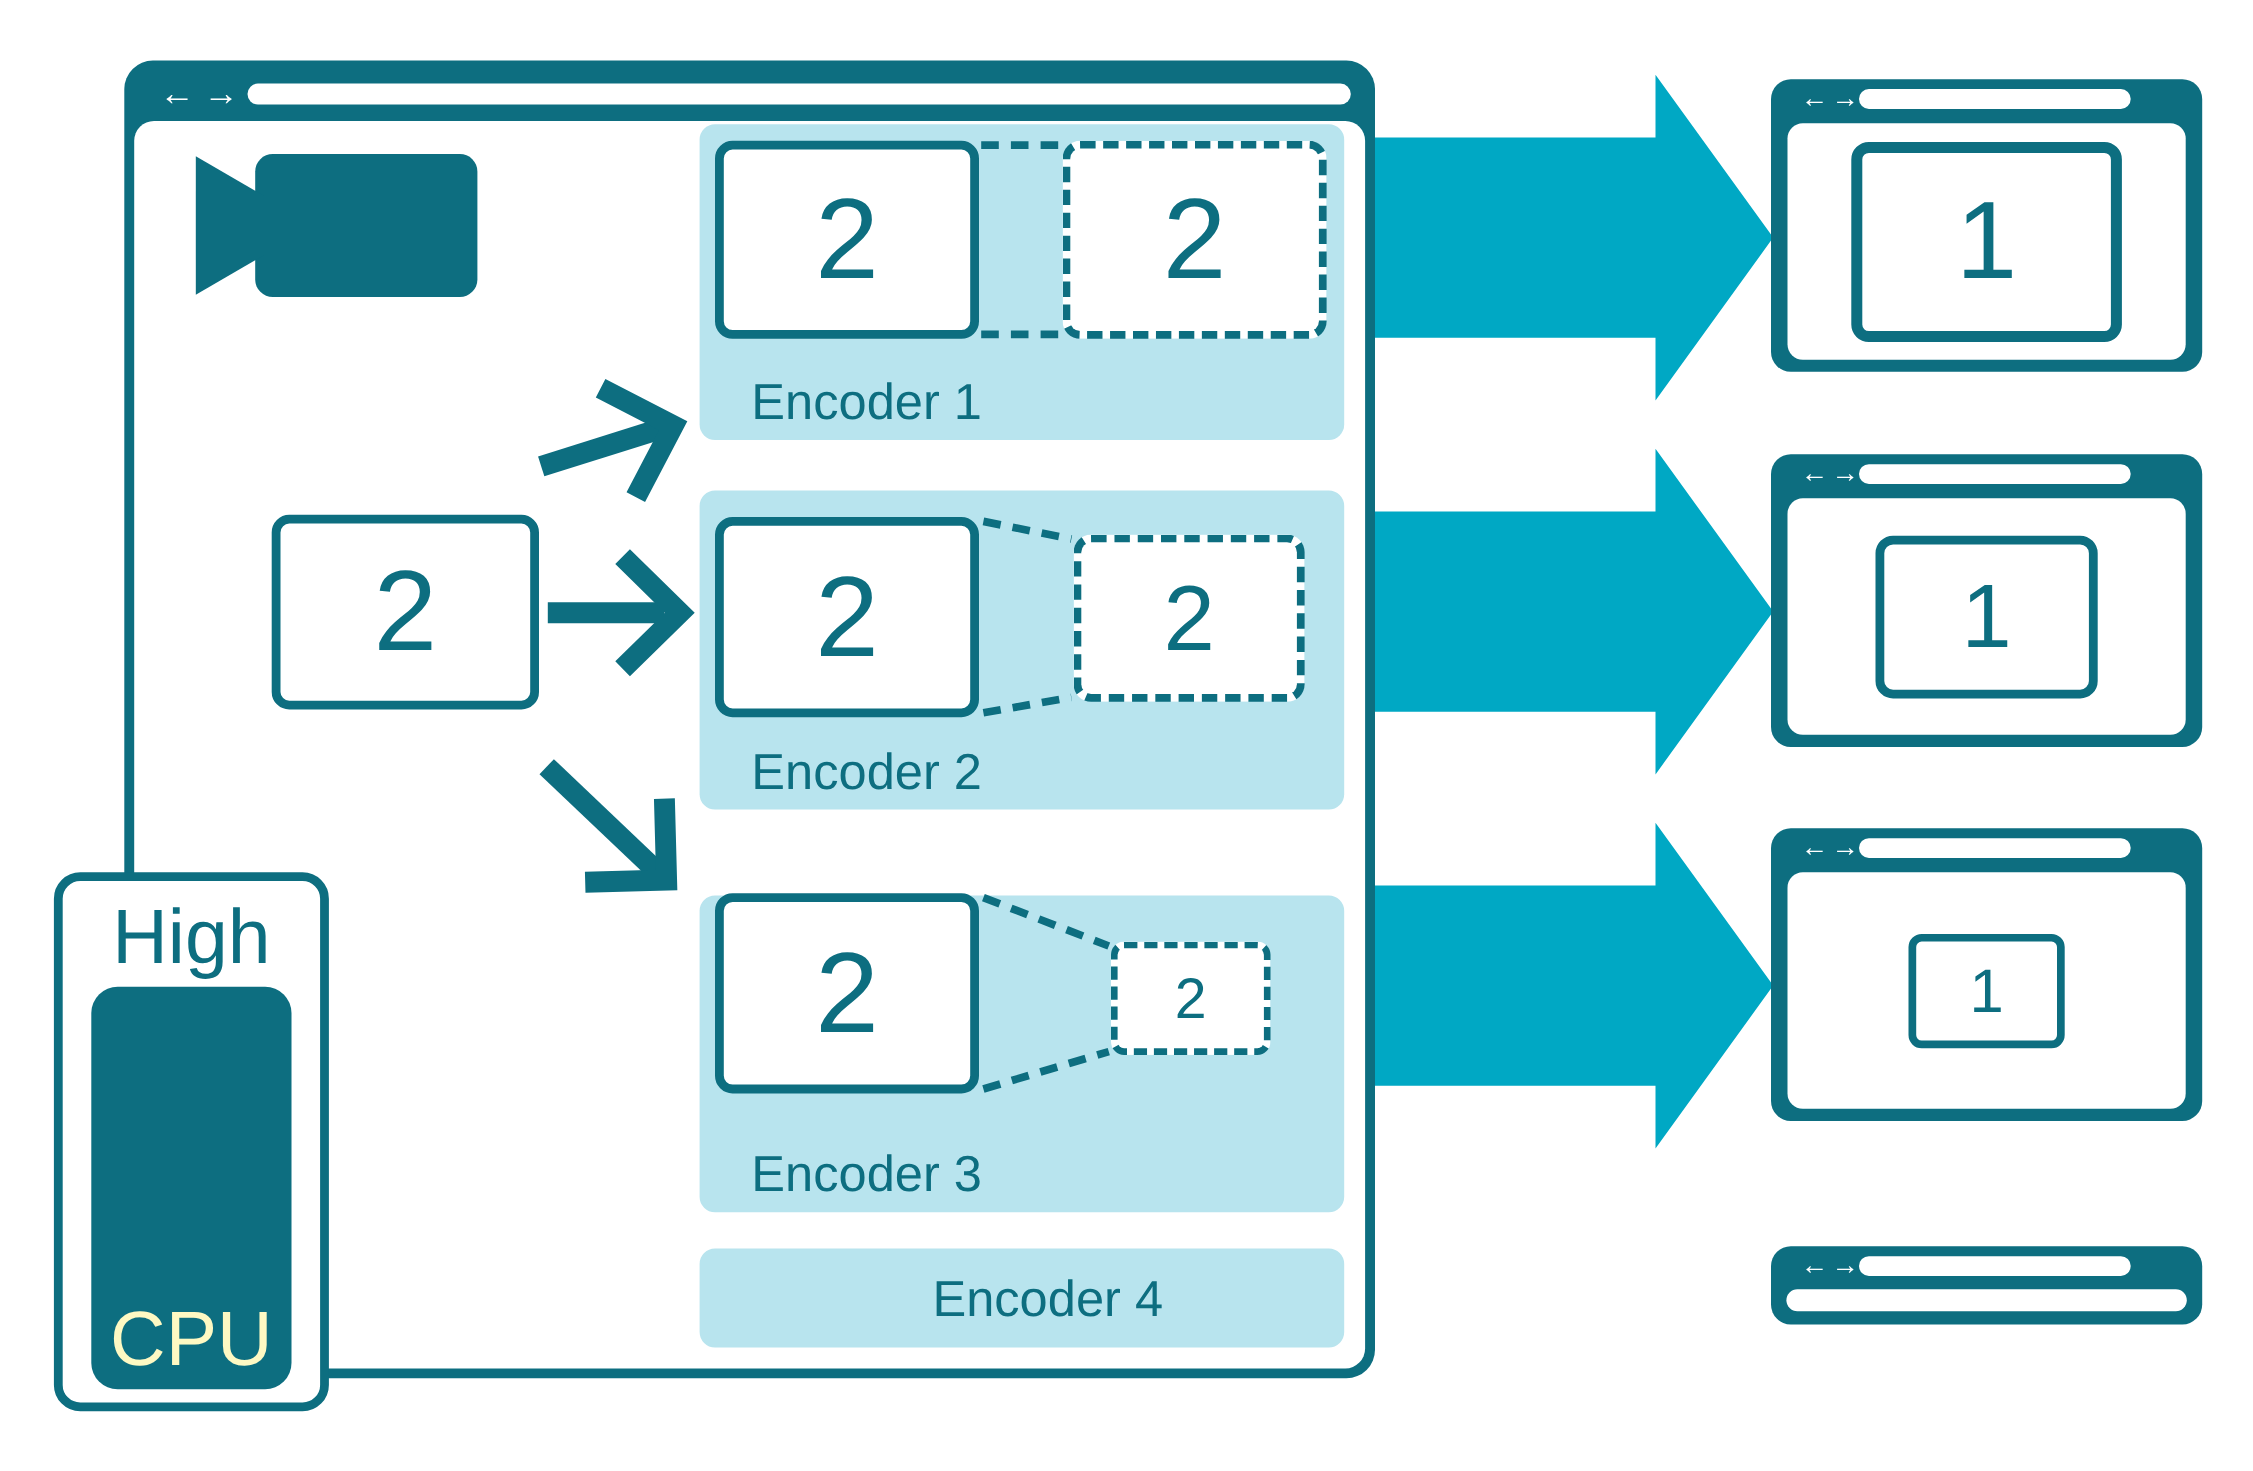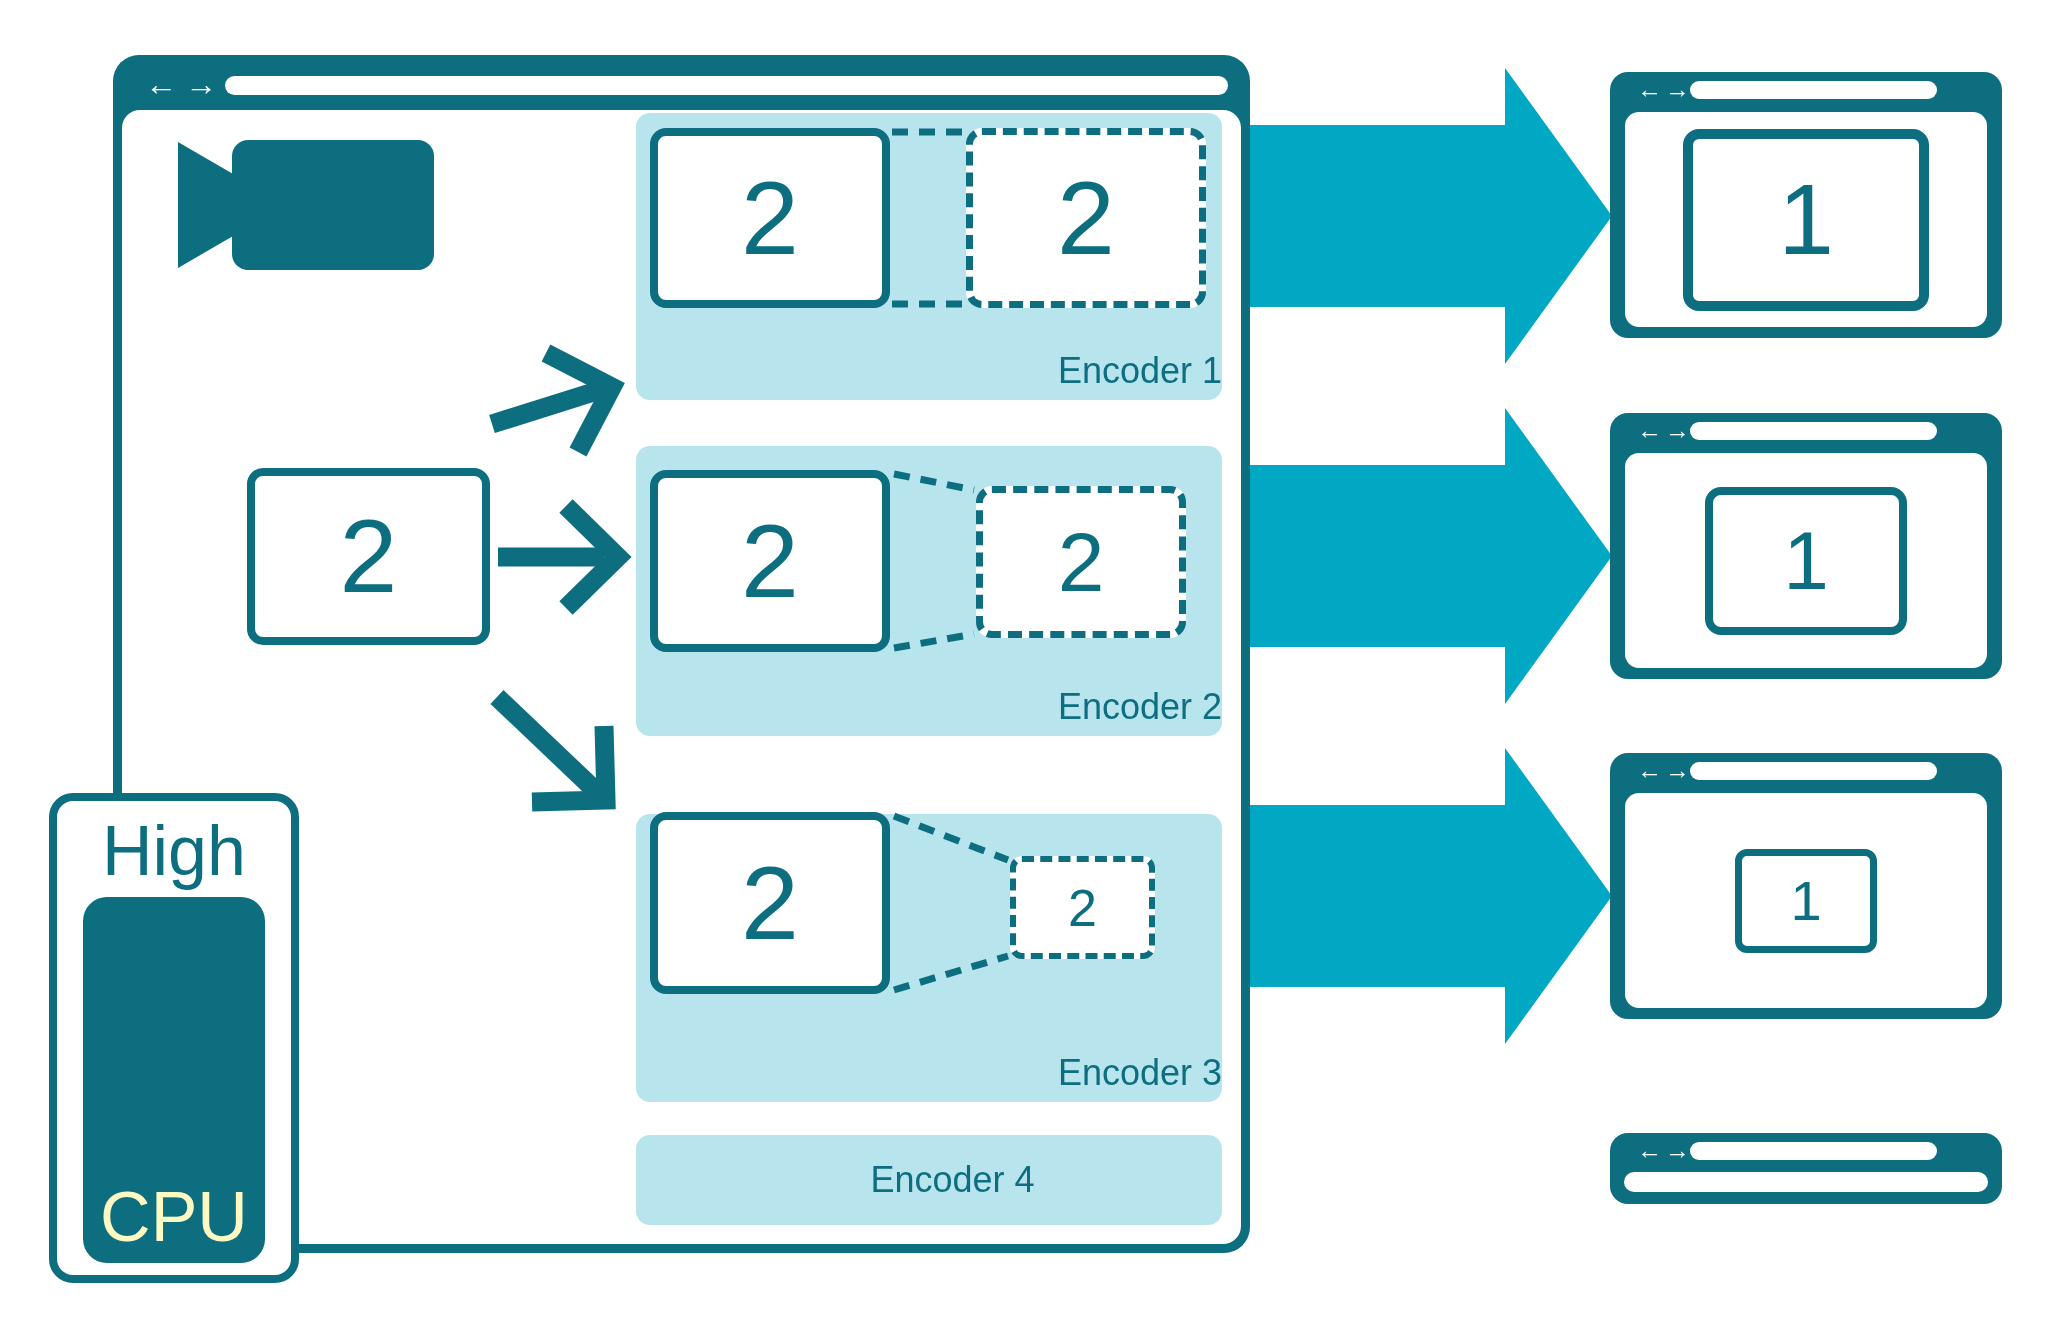--- a/index.html
+++ b/index.html
@@ -19,7 +19,7 @@
   .panel{position:absolute;left:636px;width:586px;background:#b8e4ee;border-radius:14px;}
   #e1{top:113px;height:287px;} #e2{top:446px;height:290px;} #e3{top:795px;height:288px;margin-top:19px;}
   #e4{top:1135px;height:90px;display:flex;align-items:center;justify-content:center;}
-  .panel .label{position:absolute;left:0;right:0;bottom:8px;text-align:right;font-size:36px;color:#0d6e80;padding-left:47px;}
+  .panel .label{position:absolute;left:0;right:0;bottom:8px;text-align:left;font-size:46px;color:#0d6e80;padding-left:47px;}
   #e4 .label{position:static;}
   
   .box{position:absolute;background:#fff;border:8px solid #0d6e80;border-radius:16px;box-sizing:border-box;

